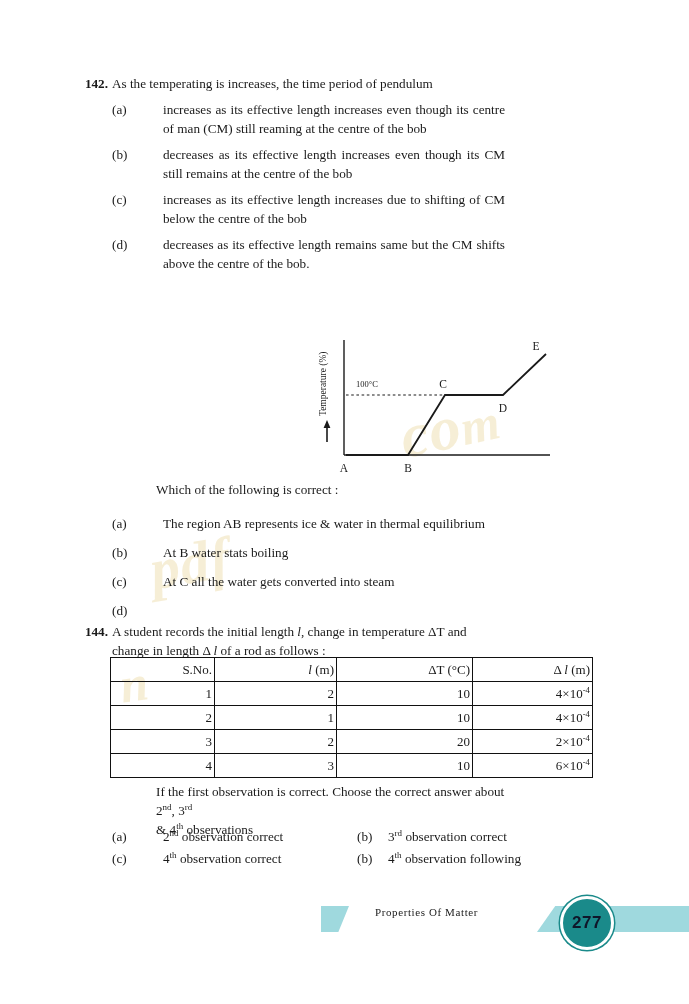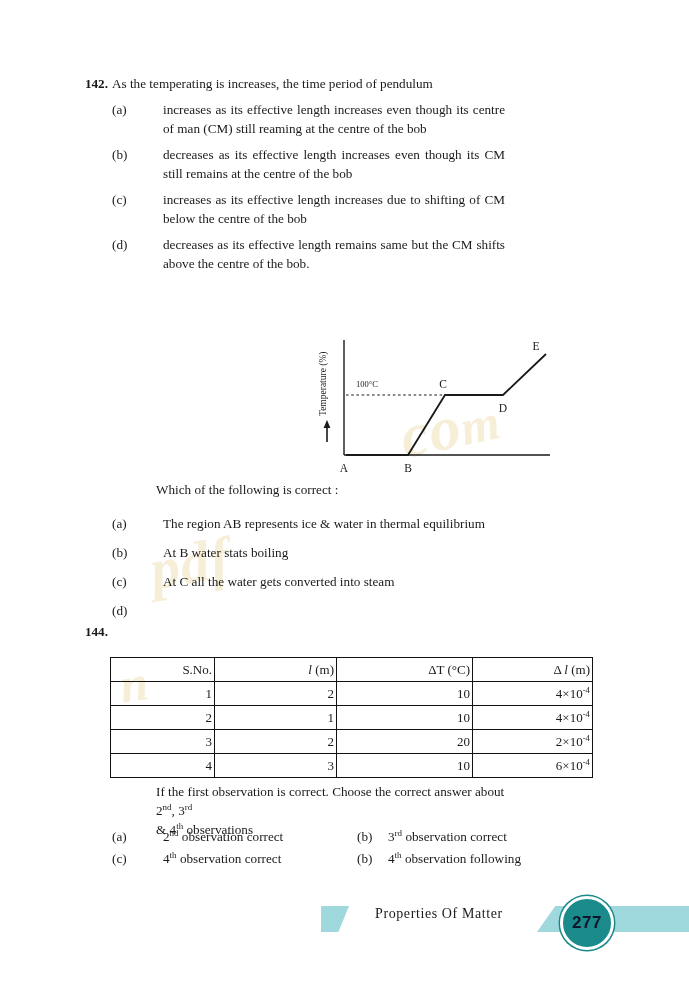--- a/index.html
+++ b/index.html
@@ -277,6 +277,7 @@
   <div class="qblock" style="top:622px;">
     <div class="qhead">
       <span class="qnum">144.</span>
+      <span class="qtext"><span>A student records the initial length </span><span class="ital">l</span><span>, change in temperature  ΔT and change in length Δ </span><span class="ital">l</span><span> of a rod as follows :</span></span>
     </div>
   </div>
 

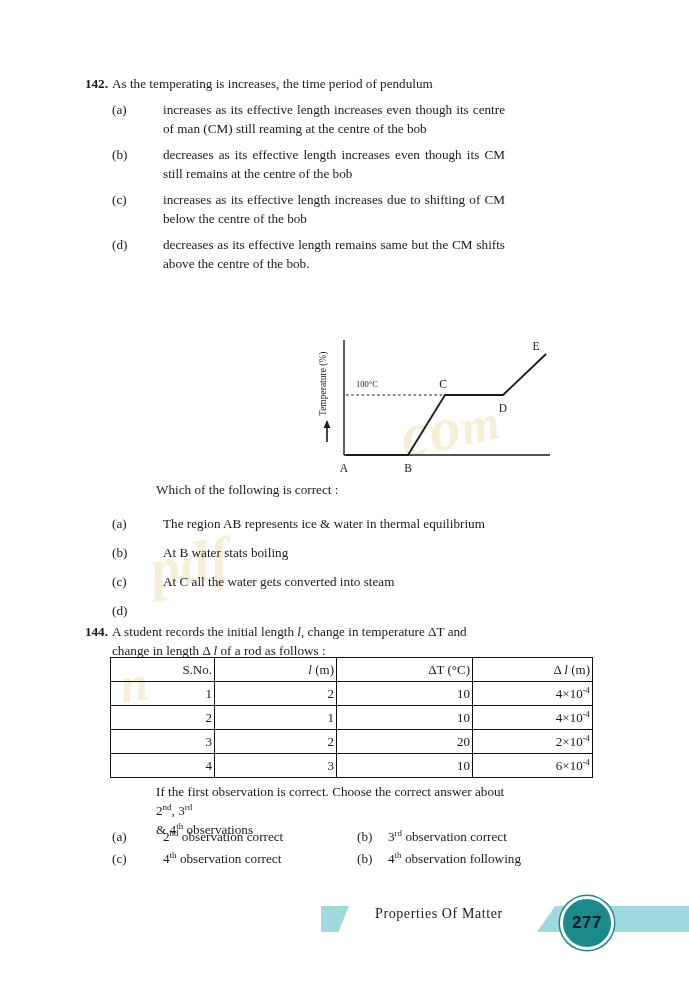--- a/index.html
+++ b/index.html
@@ -158,7 +158,7 @@
     position: absolute;
     left: 375px;
     top: 10px;
-    font-size: 14px;
+    font-size: 11px;
     letter-spacing: 0.6px;
     color: #1a1a1a;
     white-space: nowrap;

